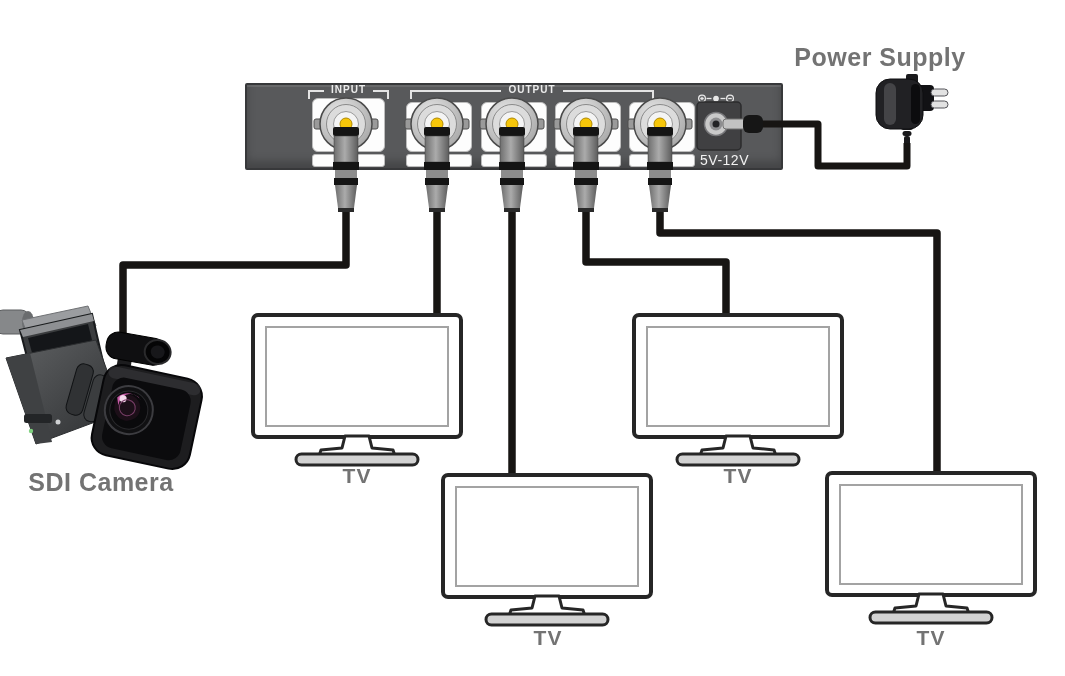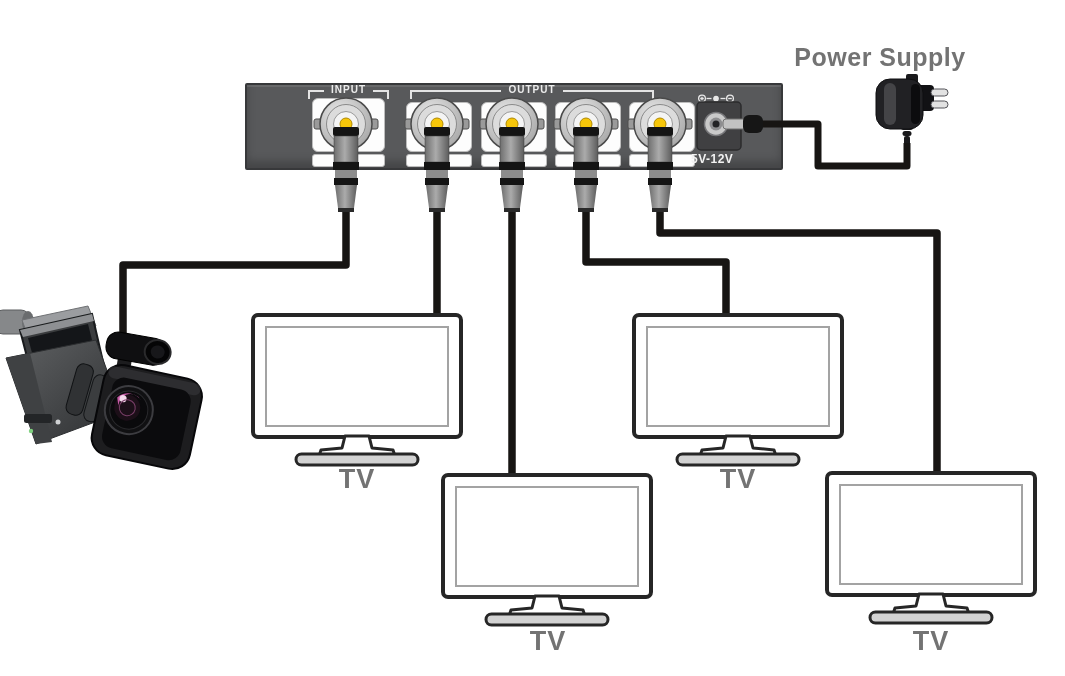--- a/index.html
+++ b/index.html
@@ -20,7 +20,7 @@
   .bracket .txt{padding:0 7px;margin-top:-6px;font-size:10px;font-weight:bold;letter-spacing:1px;white-space:nowrap;}
   .wbox{position:absolute;background:#fdfdfd;border:1px solid #bdbdbd;border-radius:6px;box-sizing:border-box;}
   .plate{position:absolute;background:#fdfdfd;border:1px solid #bdbdbd;border-radius:3px;box-sizing:border-box;}
-  .voltage{position:absolute;color:#f2f2f2;font-size:12px;font-weight:bold;letter-spacing:.5px;text-align:left;}
+  .voltage{position:absolute;color:#f2f2f2;font-size:14px;font-weight:normal;letter-spacing:.5px;text-align:right;}
   .panel-svg{position:absolute;left:-2px;top:-2px;overflow:visible;}
   .polarity{position:absolute;left:450px;top:7px;}
   

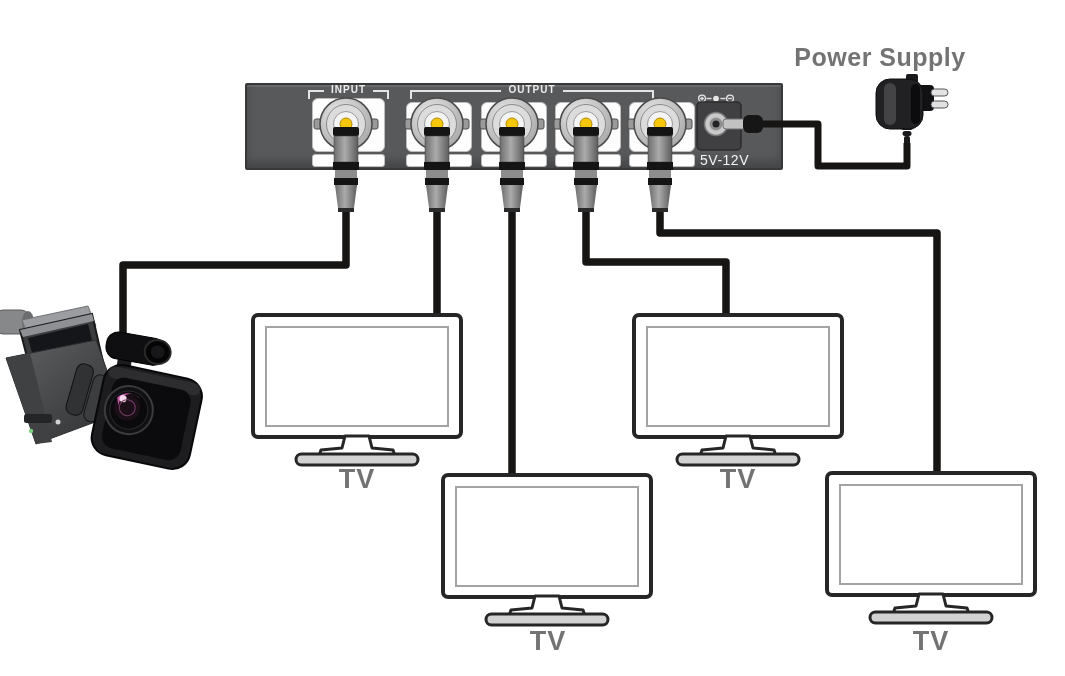--- a/index.html
+++ b/index.html
@@ -207,6 +207,7 @@
   </div>
 
   <div class="lbl big" style="left:780px;top:43px;width:200px;">Power Supply</div>
+  <div class="lbl big" style="left:3px;top:468px;width:196px;">SDI Camera</div>
   <div class="lbl tv" style="left:307px;top:464px;width:100px;">TV</div>
   <div class="lbl tv" style="left:498px;top:626px;width:100px;">TV</div>
   <div class="lbl tv" style="left:688px;top:464px;width:100px;">TV</div>

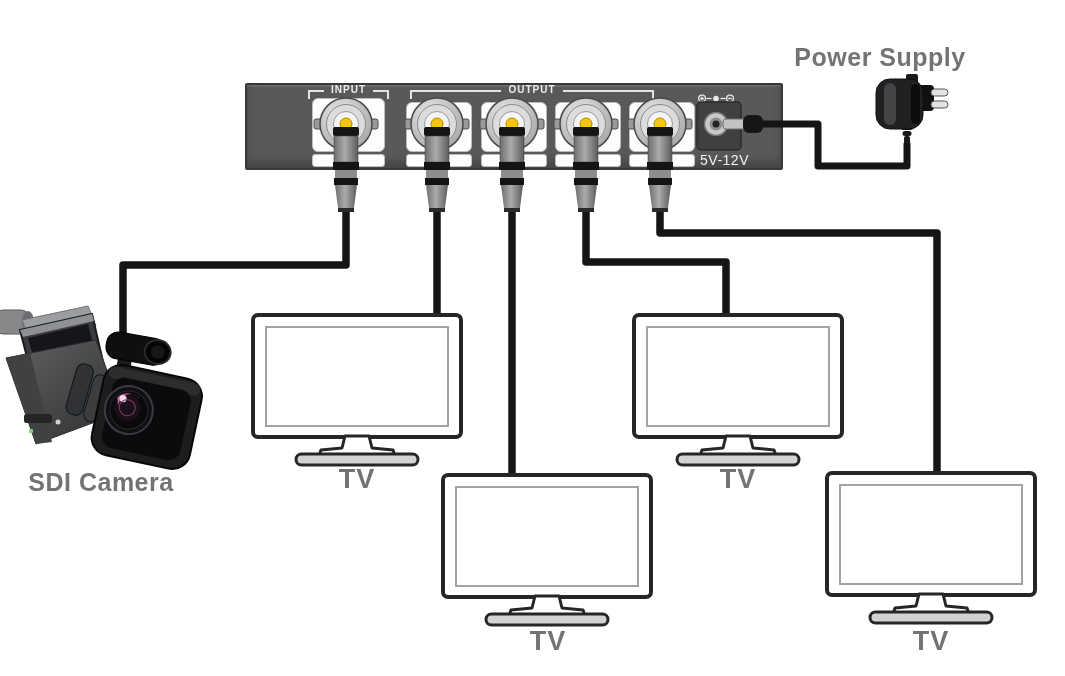--- a/index.html
+++ b/index.html
@@ -28,7 +28,7 @@
   .panel{z-index:2;}
   .lbl{position:absolute;z-index:3;color:#737373;font-weight:bold;text-align:center;}
   .lbl.big{font-size:25px;letter-spacing:.5px;}
-  .lbl.tv{font-size:27px;letter-spacing:1px;}
+  .lbl.tv{font-size:21px;letter-spacing:1px;}
 </style>
 </head>
 <body>

